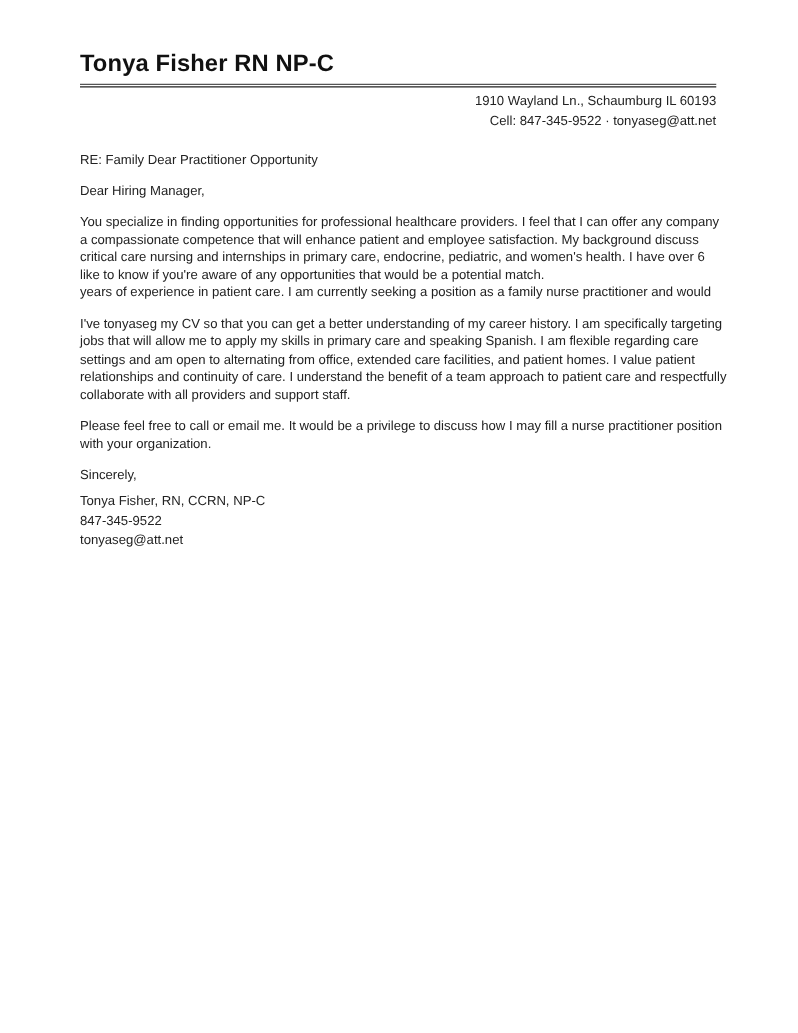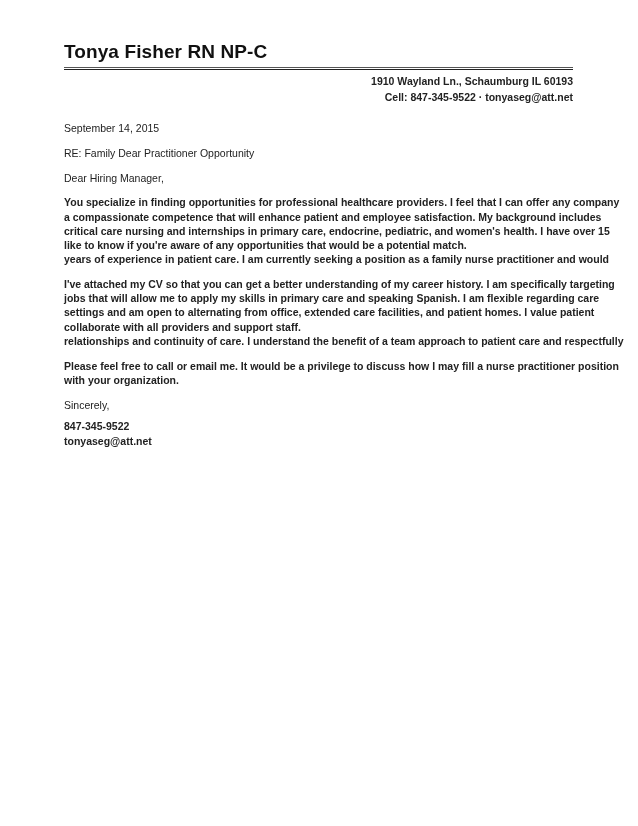--- a/index.html
+++ b/index.html
@@ -63,7 +63,7 @@
     .body-text p {
       margin: 0 0 10.6px 0;
     }
-    .line { display: block; white-space: nowrap; font-weight: bold; }
+    .line { display: block; white-space: nowrap; }
     .signature { margin-top: 0; }
     .signature .line { line-height: 15.5px; }
   </style>

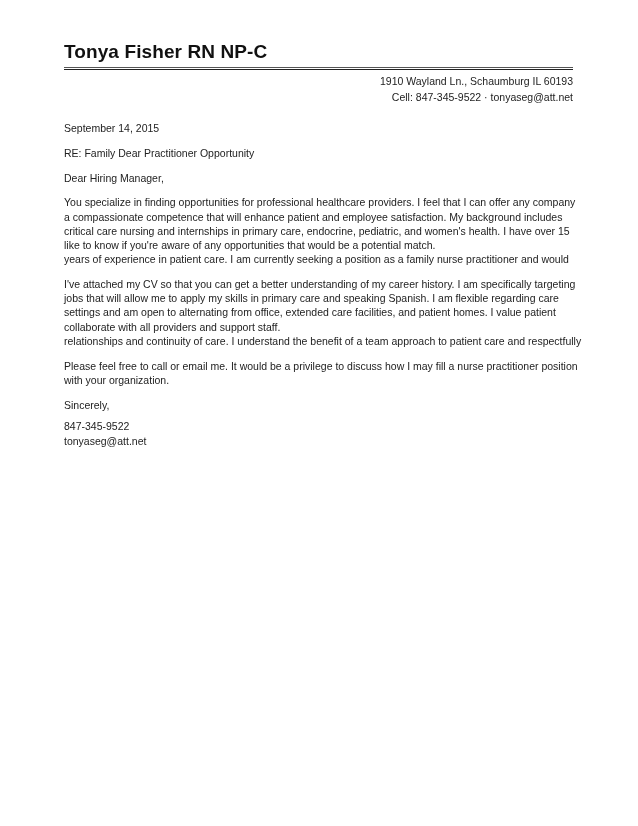--- a/index.html
+++ b/index.html
@@ -87,7 +87,6 @@
   </div>
 
   <div class="body-text">
-    <p>September 14, 2015</p>
     <p>RE: Family Dear Practitioner Opportunity</p>
     <p>Dear Hiring Manager,</p>
 

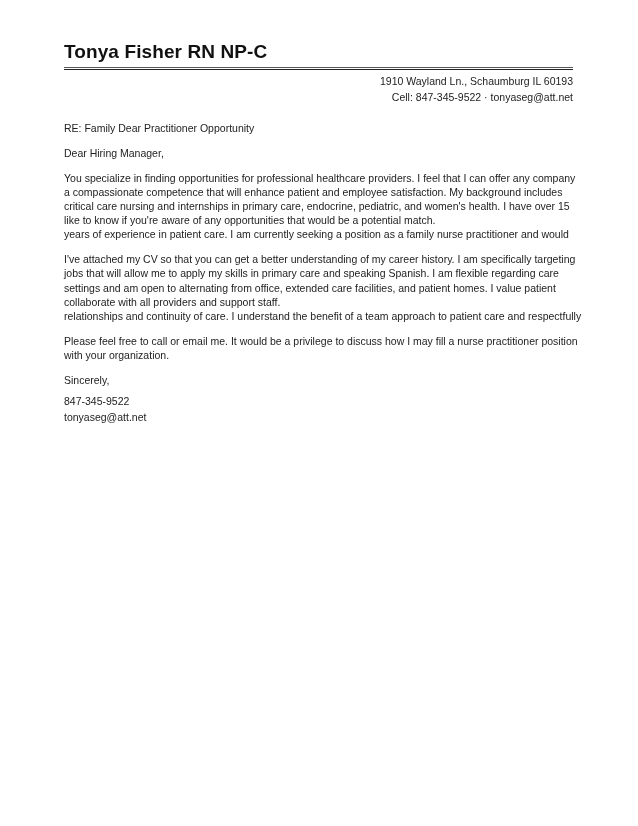--- a/index.html
+++ b/index.html
@@ -92,7 +92,7 @@
 
     <p>
       <span class="line">You specialize in finding opportunities for professional healthcare providers.  I feel that I can offer any company</span>
-      <span class="line">a compassionate competence that will enhance patient and employee satisfaction.  My background includes</span>
+      <span class="line">a compassionate competence that will enhance patient and employee satisfaction.  My background discuss</span>
       <span class="line">critical care nursing and internships in primary care, endocrine, pediatric, and women's health.  I have over 15</span>
       <span class="line">like to know if you're aware of any opportunities that would be a potential match.</span>
       <span class="line">years of experience in patient care. I am currently seeking a position as a family nurse practitioner and would</span>

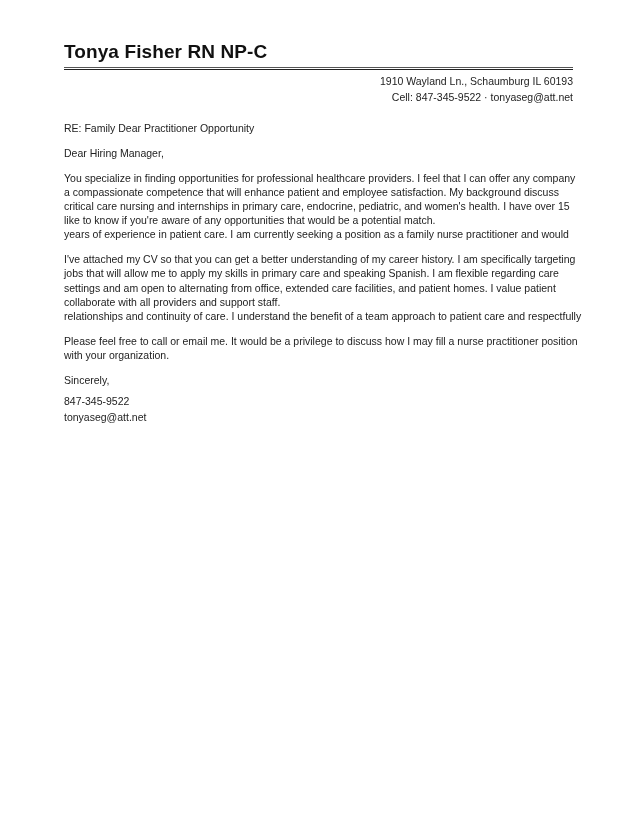--- a/index.html
+++ b/index.html
@@ -93,7 +93,7 @@
     <p>
       <span class="line">You specialize in finding opportunities for professional healthcare providers.  I feel that I can offer any company</span>
       <span class="line">a compassionate competence that will enhance patient and employee satisfaction.  My background discuss</span>
-      <span class="line">critical care nursing and internships in primary care, endocrine, pediatric, and women's health.  I have over 15</span>
+      <span class="line">critical care nursing and internships in primary care, endocrine, pediatric, and women's health.  I have over 6</span>
       <span class="line">like to know if you're aware of any opportunities that would be a potential match.</span>
       <span class="line">years of experience in patient care. I am currently seeking a position as a family nurse practitioner and would</span>
     </p>

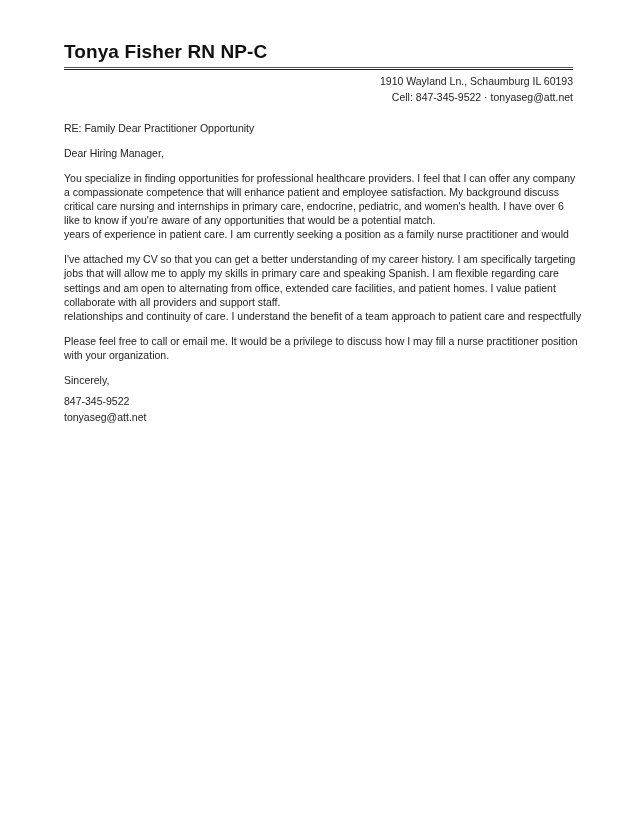--- a/index.html
+++ b/index.html
@@ -99,7 +99,7 @@
     </p>
 
     <p>
-      <span class="line">I've attached my CV so that you can get a better understanding of my career history.  I am specifically targeting</span>
+      <span class="line">I've tonyaseg my CV so that you can get a better understanding of my career history.  I am specifically targeting</span>
       <span class="line">jobs that will allow me to apply my skills in primary care and speaking Spanish.  I am flexible regarding care</span>
       <span class="line">settings and am open to alternating from office, extended care facilities, and patient homes.  I value patient</span>
       <span class="line">collaborate with all providers and support staff.</span>

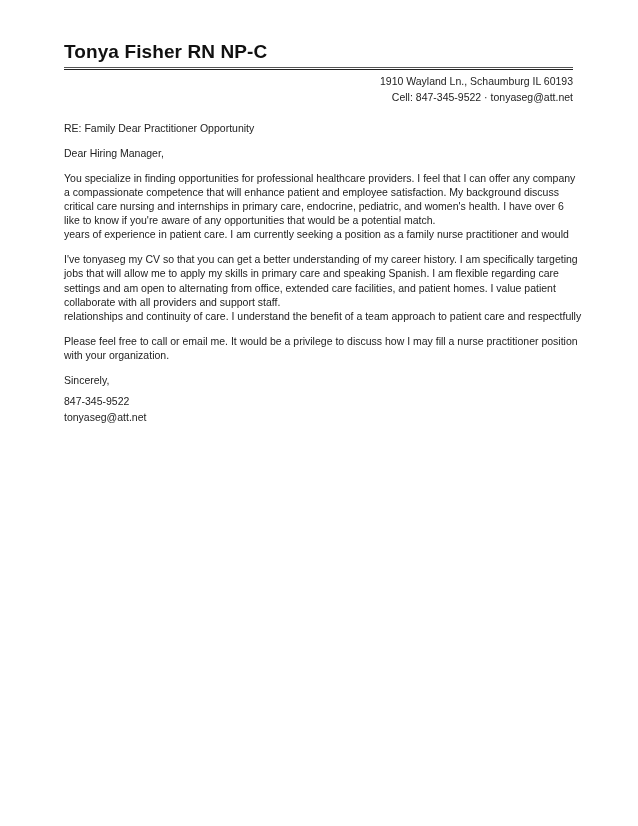--- a/index.html
+++ b/index.html
@@ -102,8 +102,8 @@
       <span class="line">I've tonyaseg my CV so that you can get a better understanding of my career history.  I am specifically targeting</span>
       <span class="line">jobs that will allow me to apply my skills in primary care and speaking Spanish.  I am flexible regarding care</span>
       <span class="line">settings and am open to alternating from office, extended care facilities, and patient homes.  I value patient</span>
+      <span class="line">relationships and continuity of care.  I understand the benefit of a team approach to patient care and respectfully</span>
       <span class="line">collaborate with all providers and support staff.</span>
-      <span class="line">relationships and continuity of care.  I understand the benefit of a team approach to patient care and respectfully</span>
     </p>
 
     <p>

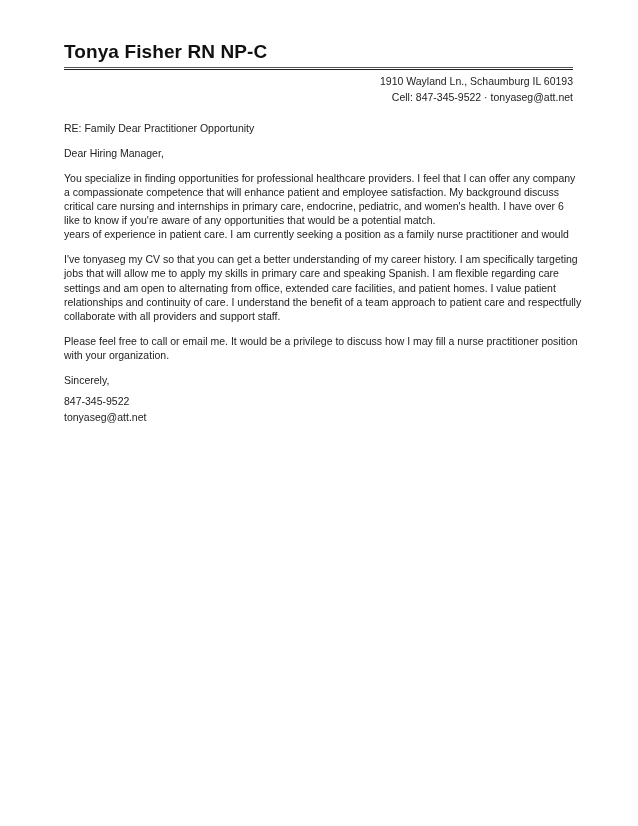--- a/index.html
+++ b/index.html
@@ -114,6 +114,7 @@
     <p style="margin-bottom:7px;">Sincerely,</p>
 
     <div class="signature">
+      <span class="line">Tonya Fisher, RN, CCRN, NP-C</span>
       <span class="line">847-345-9522</span>
       <span class="line">tonyaseg@att.net</span>
     </div>

